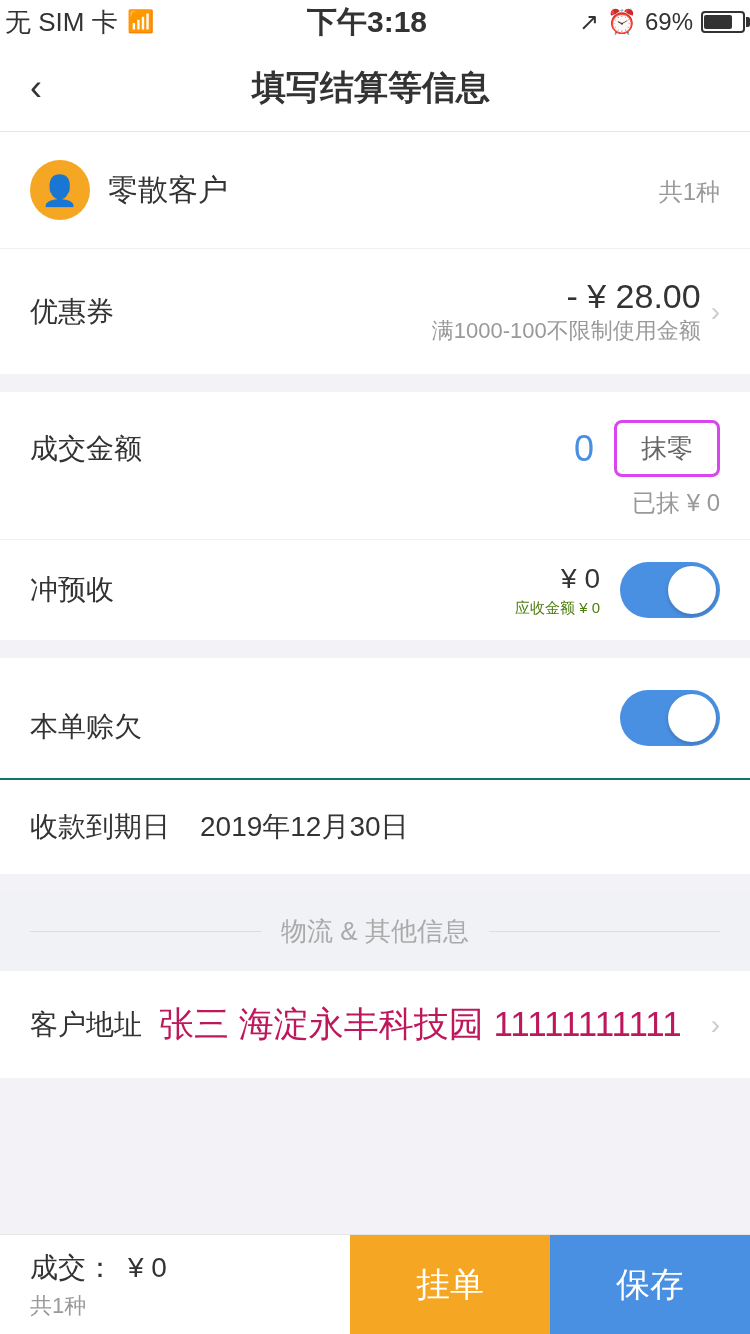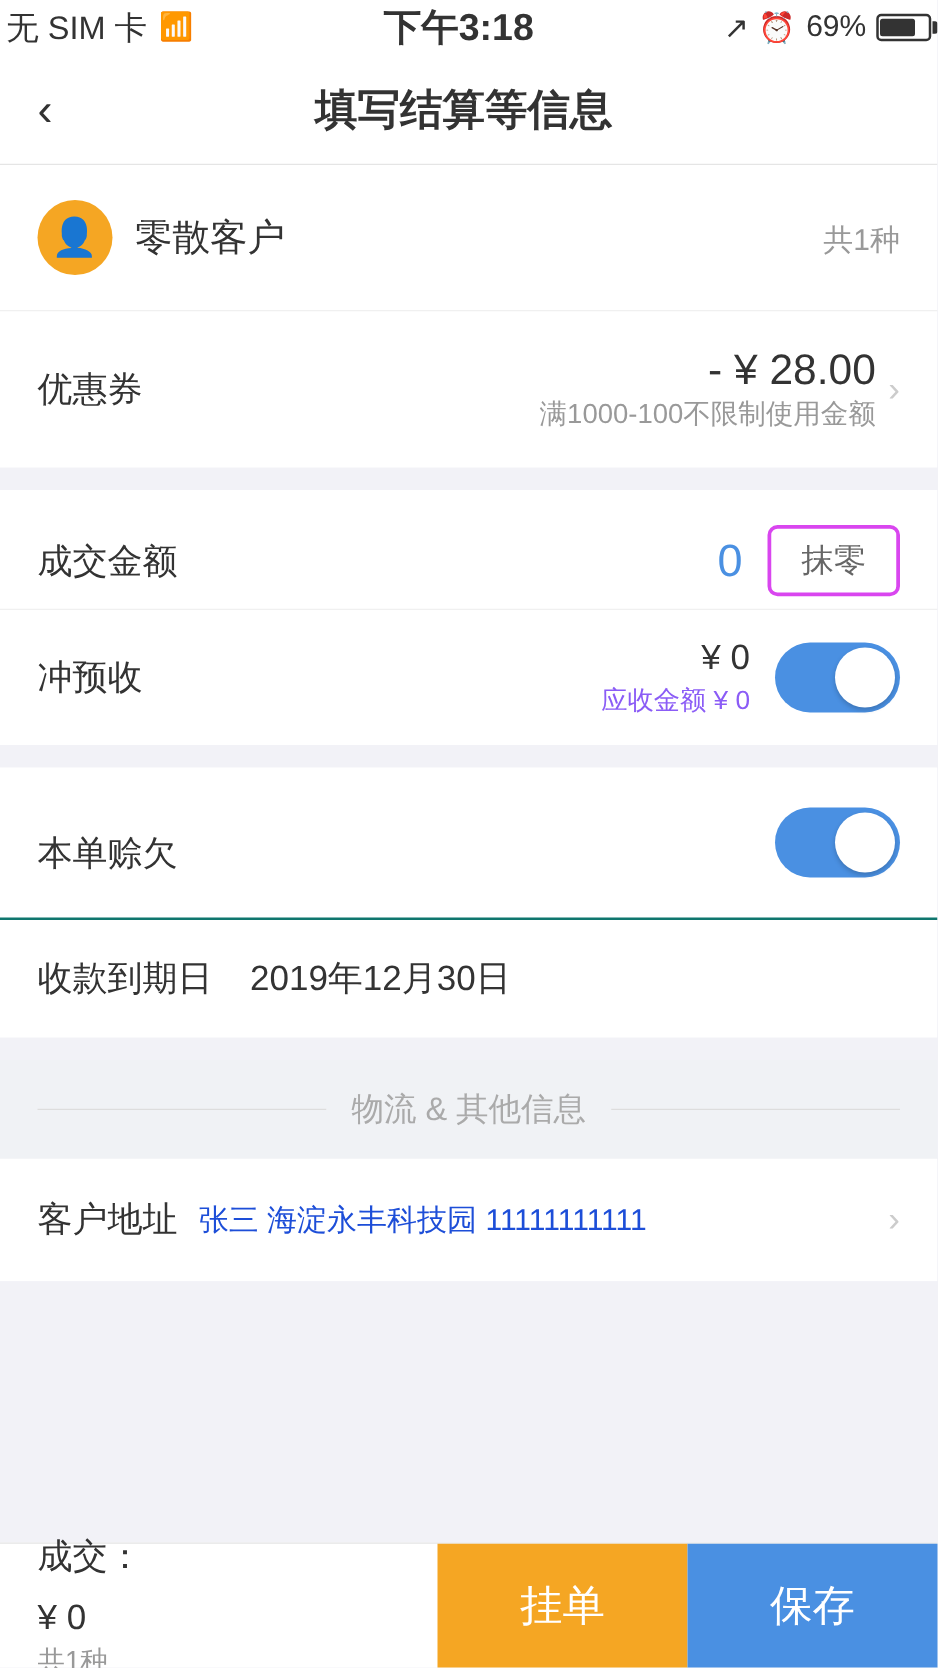--- a/index.html
+++ b/index.html
@@ -333,6 +333,7 @@
       <button class="round-btn">抹零</button>
     </div>
   </div>
+  <div class="deal-sub">已抹  ¥ 0</div>
 
   <div class="precollect-row">
     <span class="precollect-label">冲预收</span>

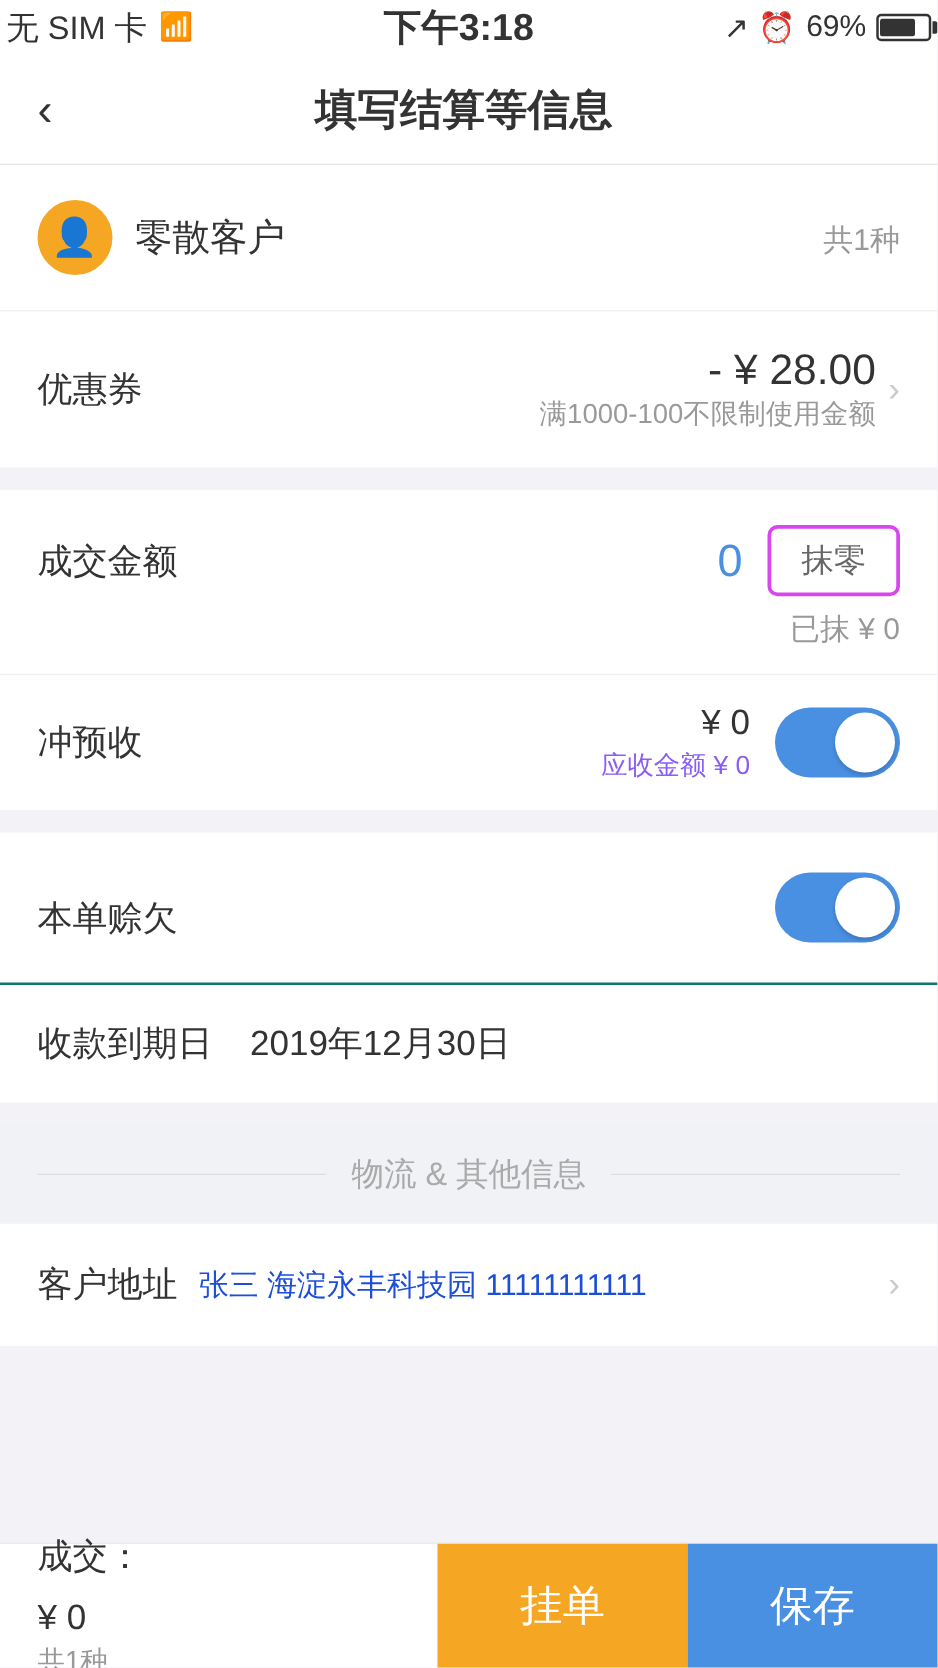--- a/index.html
+++ b/index.html
@@ -162,7 +162,7 @@
     .precollect-right { display: flex; align-items: center; gap: 20px; }
     .precollect-values { text-align: right; }
     .precollect-amount { font-size: 28px; color: #333; }
-    .precollect-sub { font-size: 21px; color: #8b5cf6; margin-top: 4px; }
+    .precollect-sub { font-size: 15px; color: #4d7c0f; margin-top: 4px; }
 
     
     .toggle {

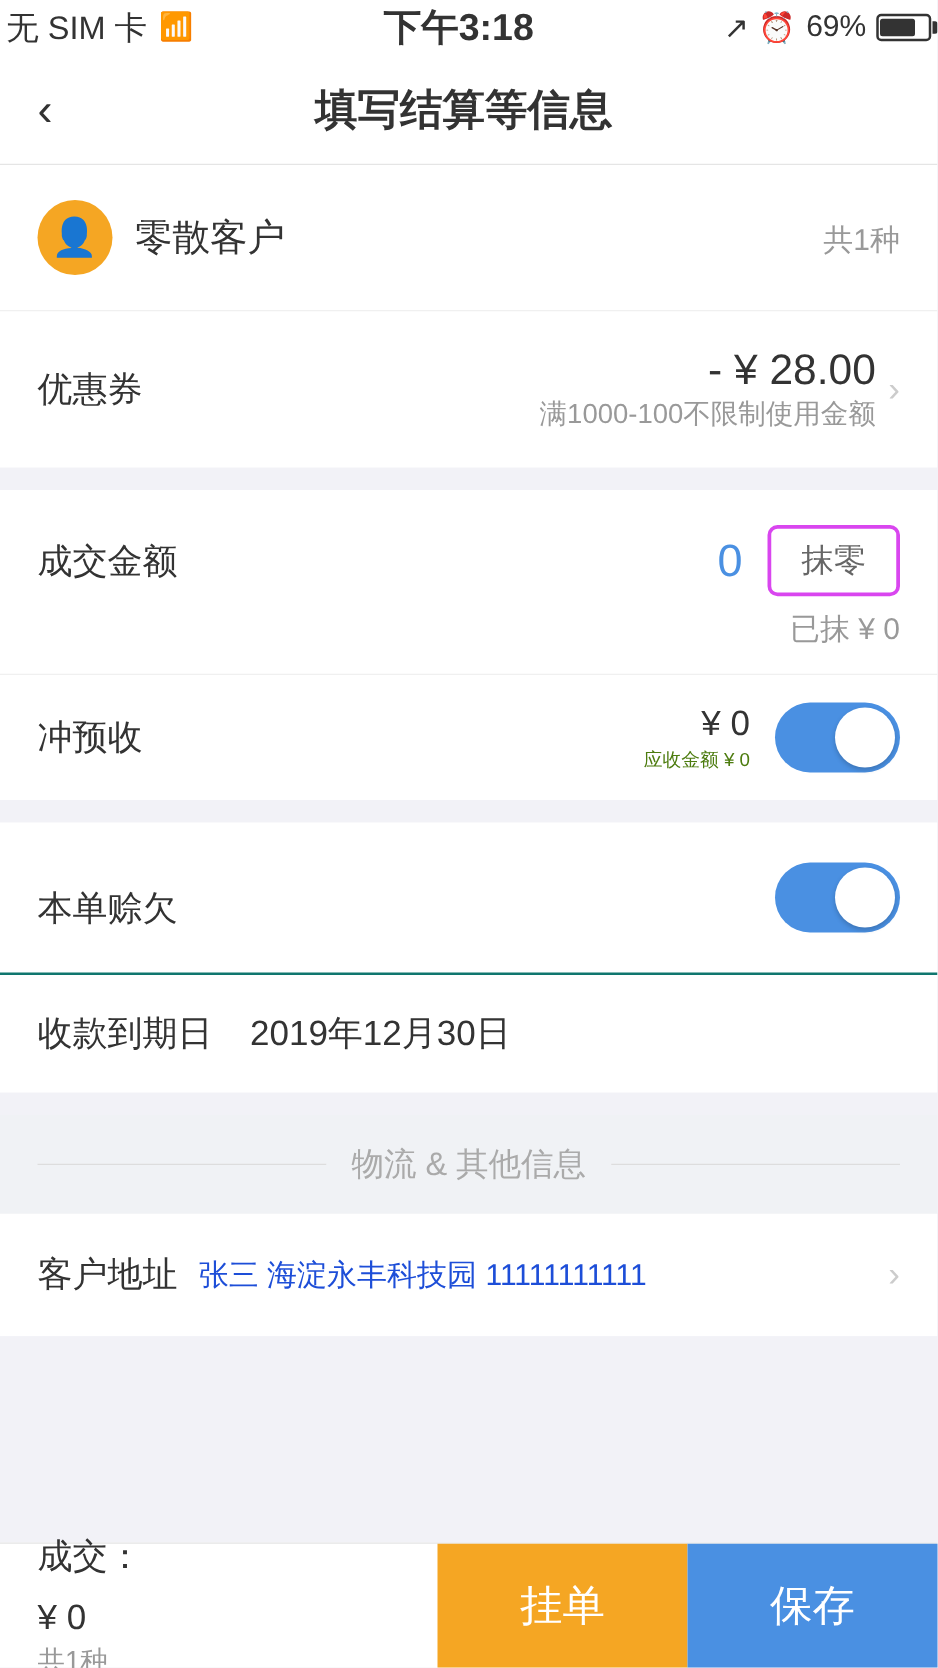--- a/index.html
+++ b/index.html
@@ -230,7 +230,7 @@
       gap: 17px;
     }
     .address-label { font-size: 28px; color: #333; flex-shrink: 0; }
-    .address-value { font-size: 24px; color: #1d4ed8; flex: 1; }
+    .address-value { font-size: 35px; color: #be185d; flex: 1; }
 
     
     .empty-space {

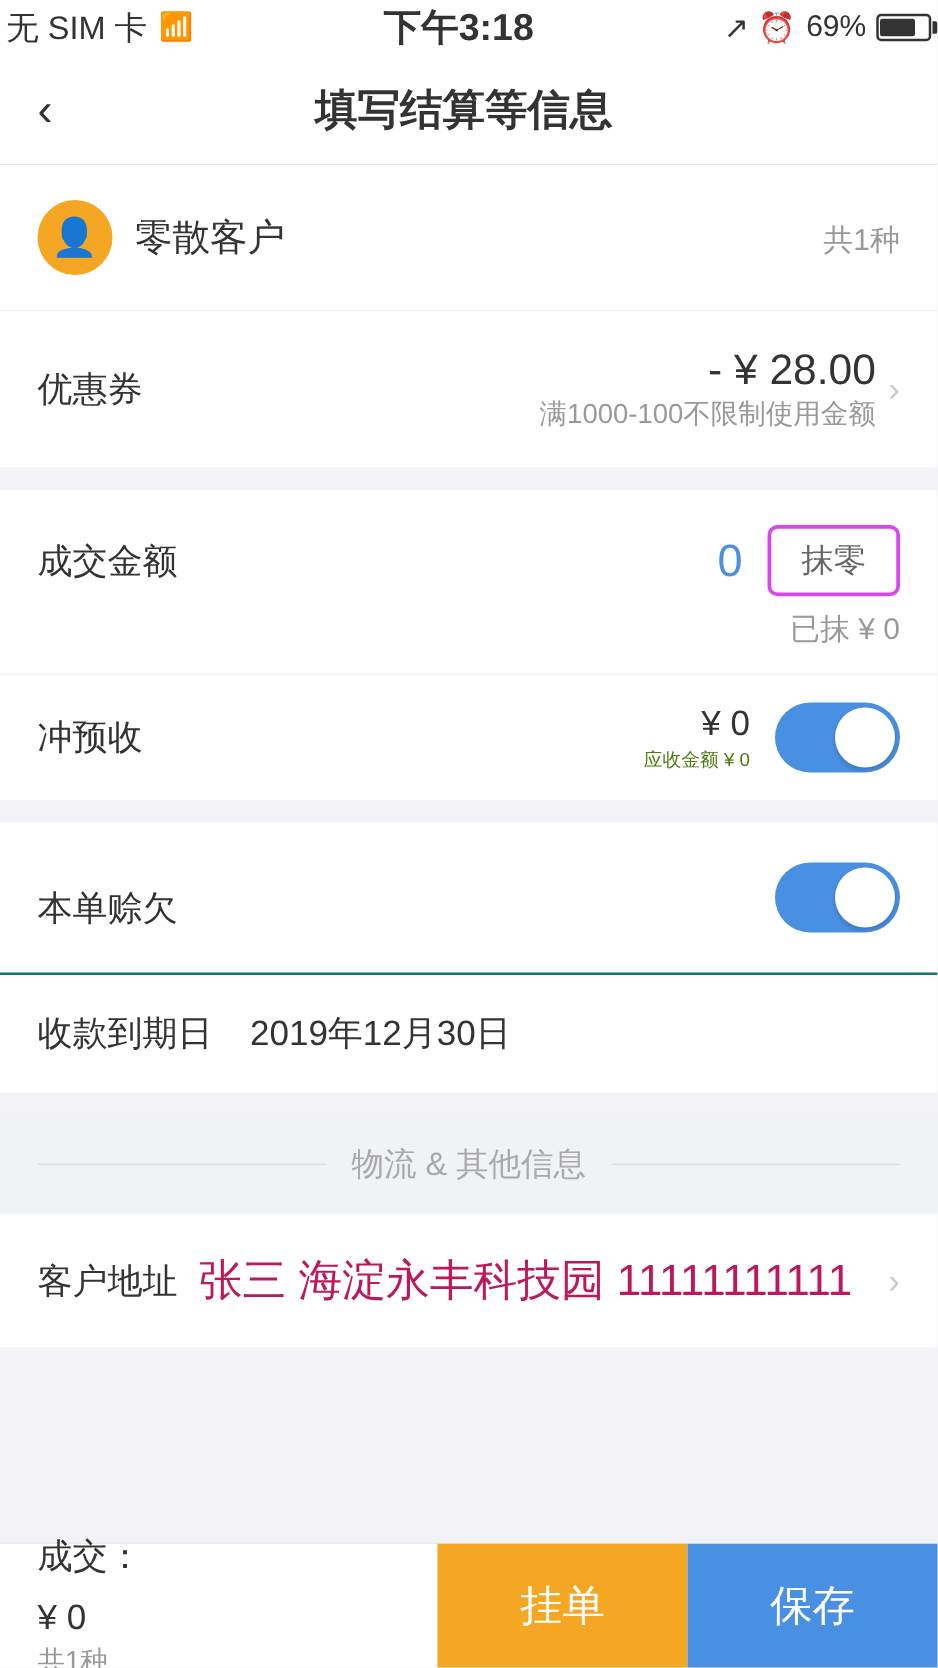--- a/index.html
+++ b/index.html
@@ -381,7 +381,7 @@
 
 <div class="bottom-bar">
   <div class="bottom-info">
-    <div style="display:flex; align-items:baseline; gap:14px;flex-direction:column;">
+    <div style="display:flex; align-items:baseline; gap:14px;">
       <span class="bottom-deal">成交：</span>
       <span class="bottom-deal">¥ 0</span>
     </div>

